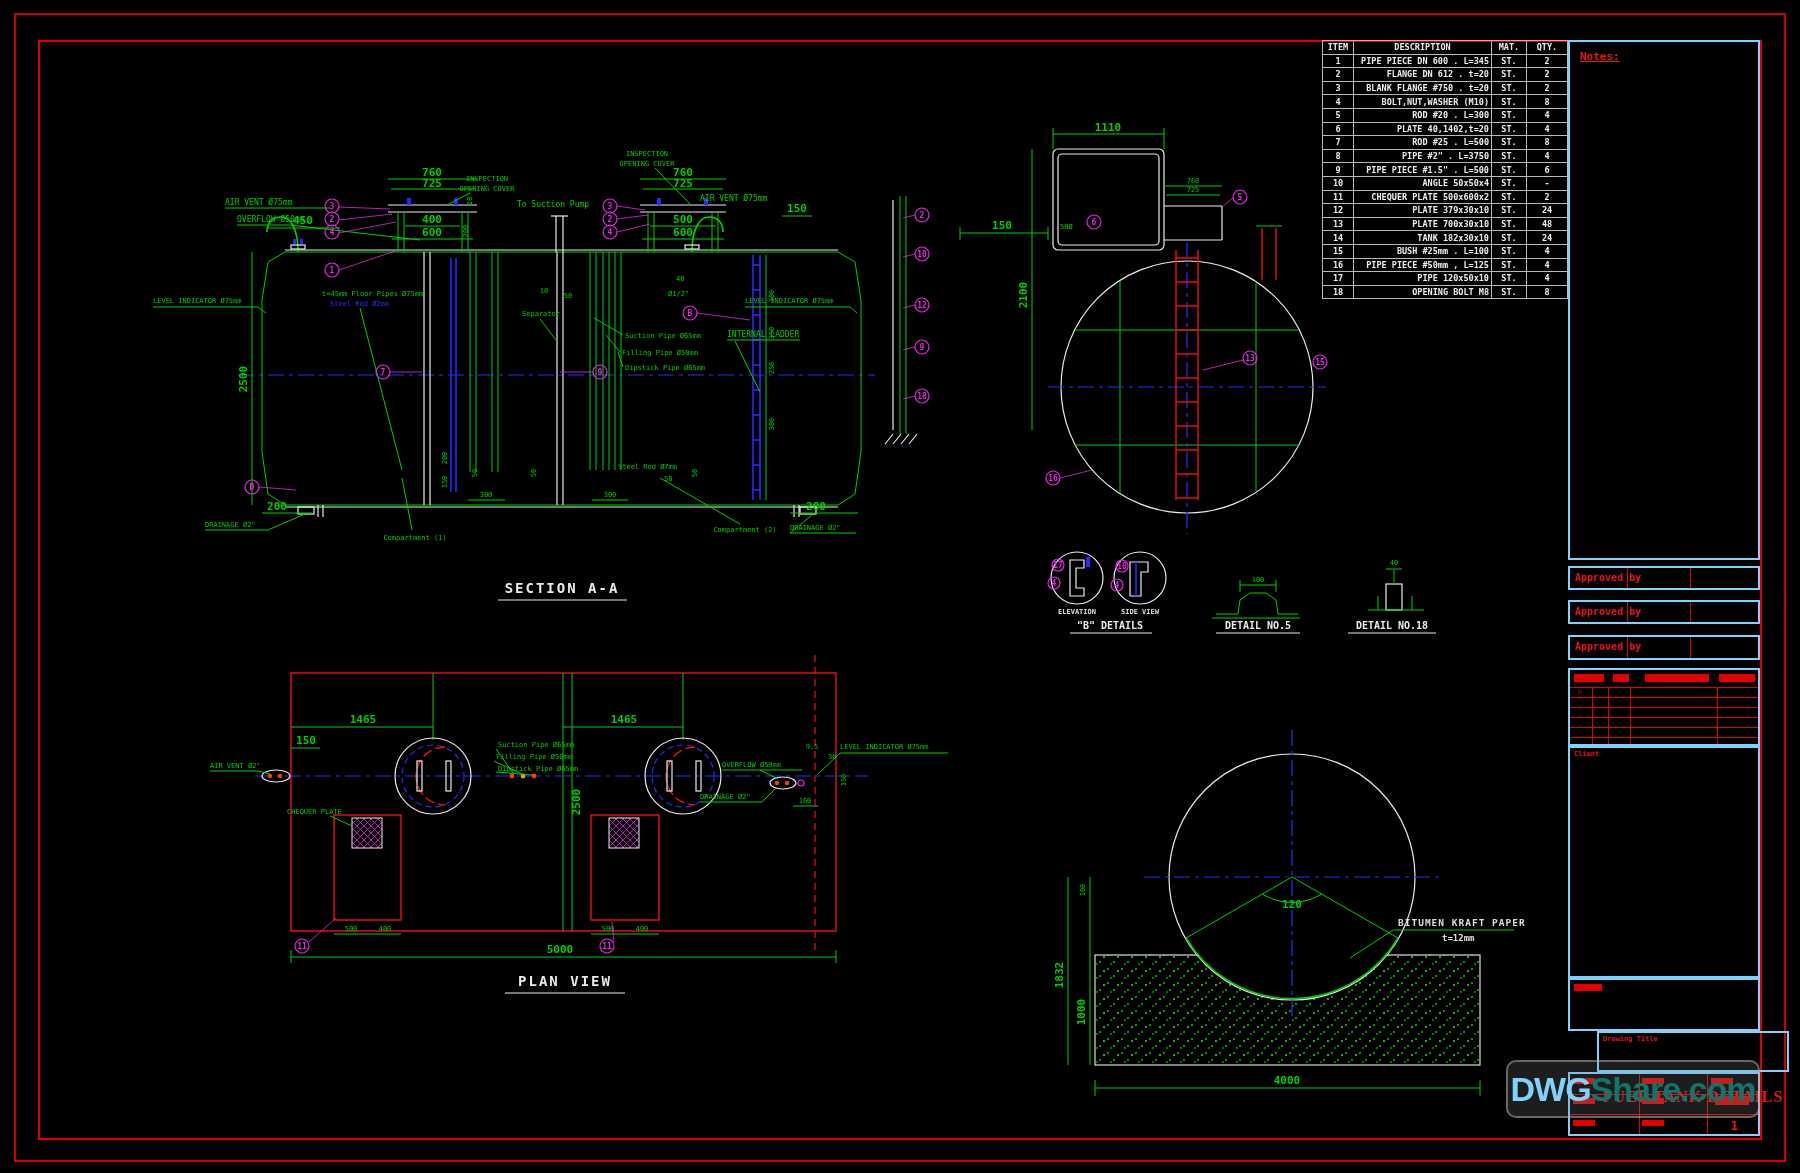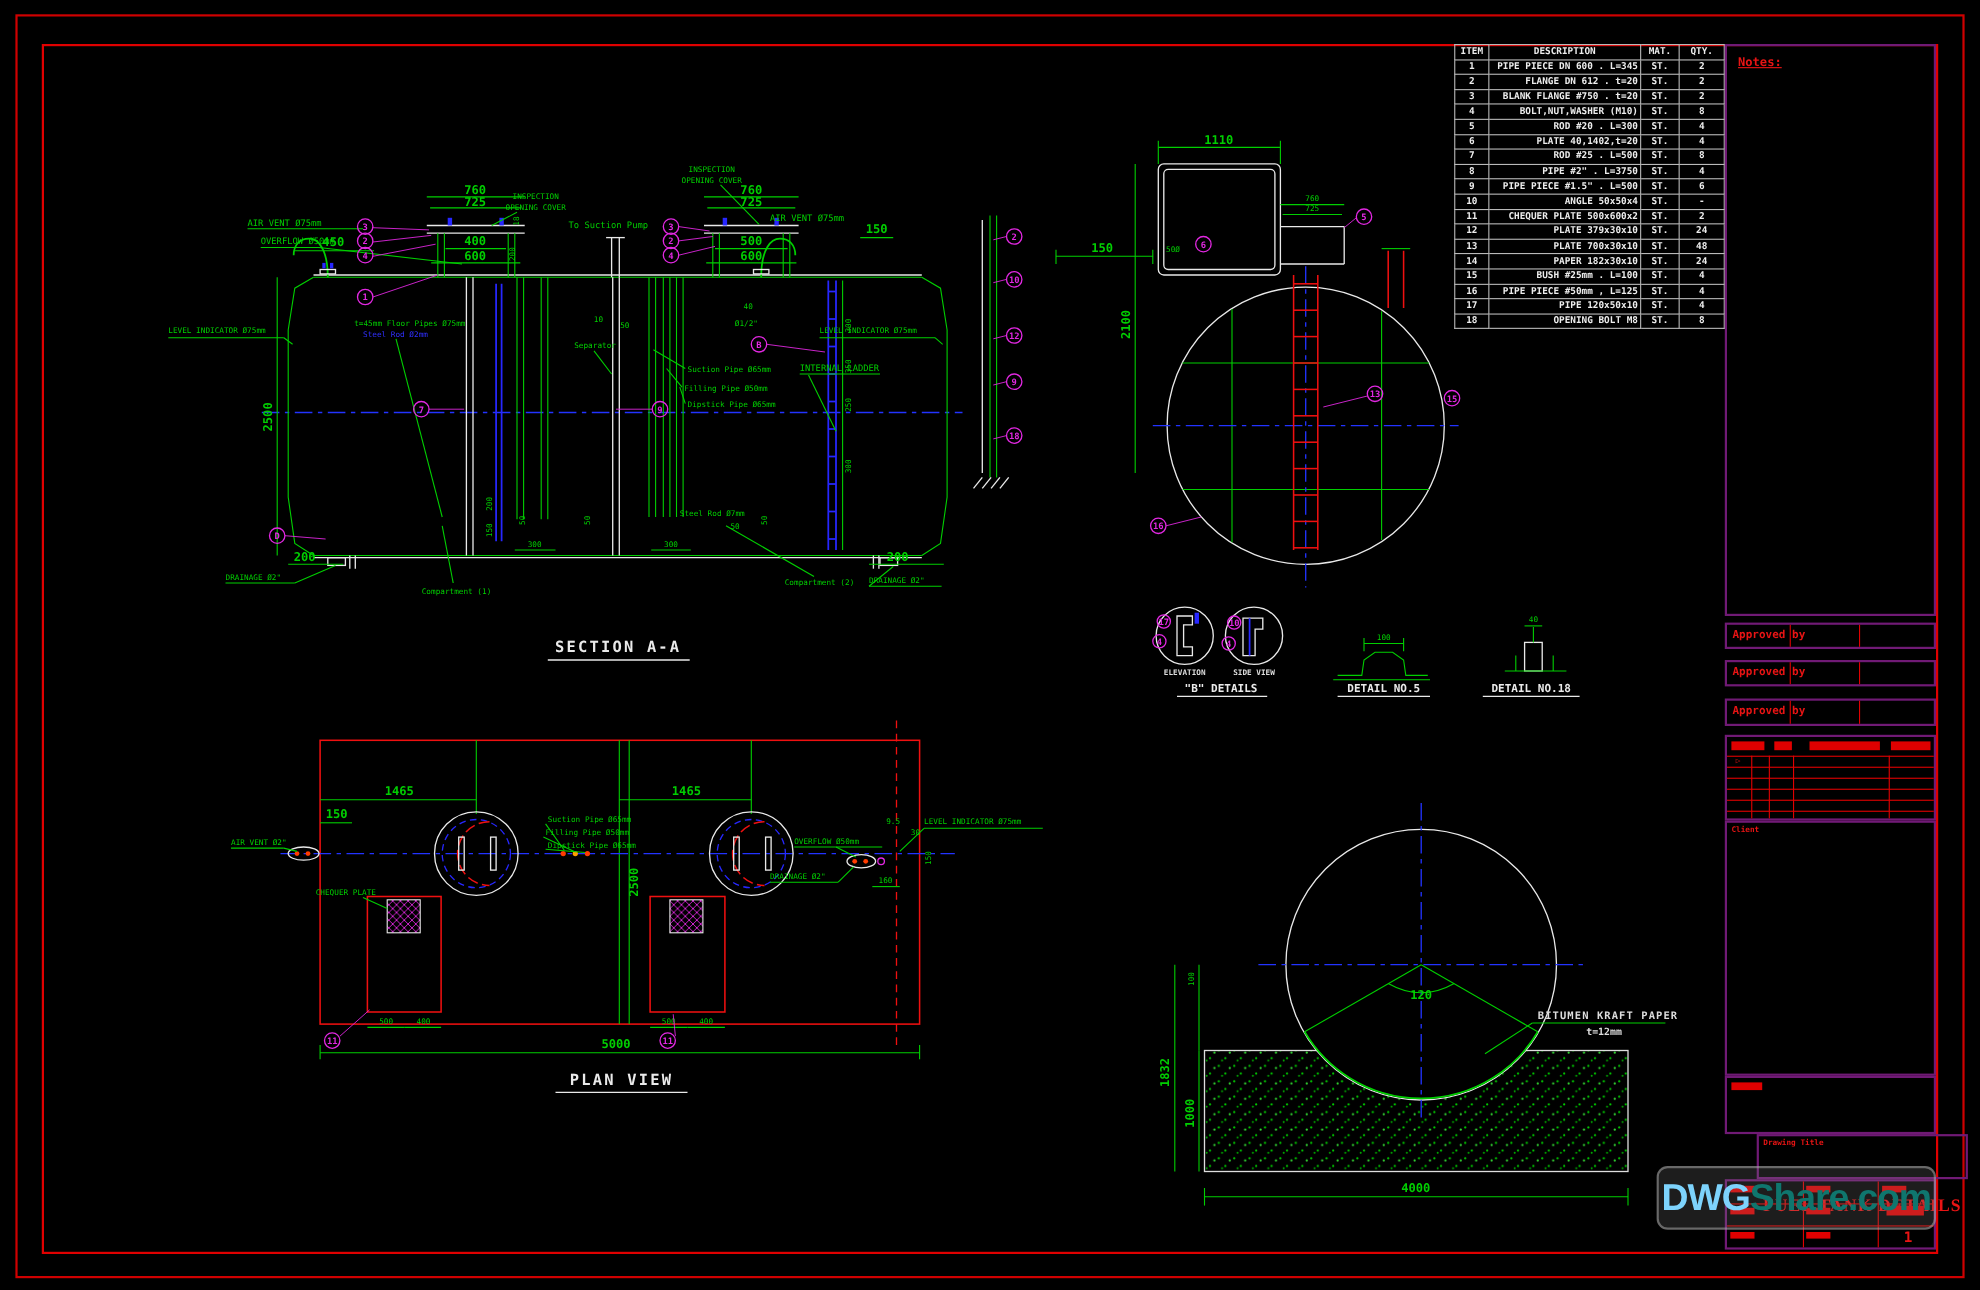--- a/index.html
+++ b/index.html
@@ -42,7 +42,7 @@
   #parts-table tr.red-top td{border-top:1px solid #e00000;}
 
   
-  .tb-box{position:absolute;border:2px solid #701a75;box-sizing:border-box;z-index:2;}
+  .tb-box{position:absolute;border:2px solid #7dd3fc;box-sizing:border-box;z-index:2;}
   .red-label{color:#e81414;font:bold 10px "DejaVu Sans Mono",monospace;}
   .tiny-red{color:#e81414;font:bold 7px "DejaVu Sans Mono",monospace;}
   .vline{position:absolute;top:0;bottom:0;width:1px;background:#e00000;}

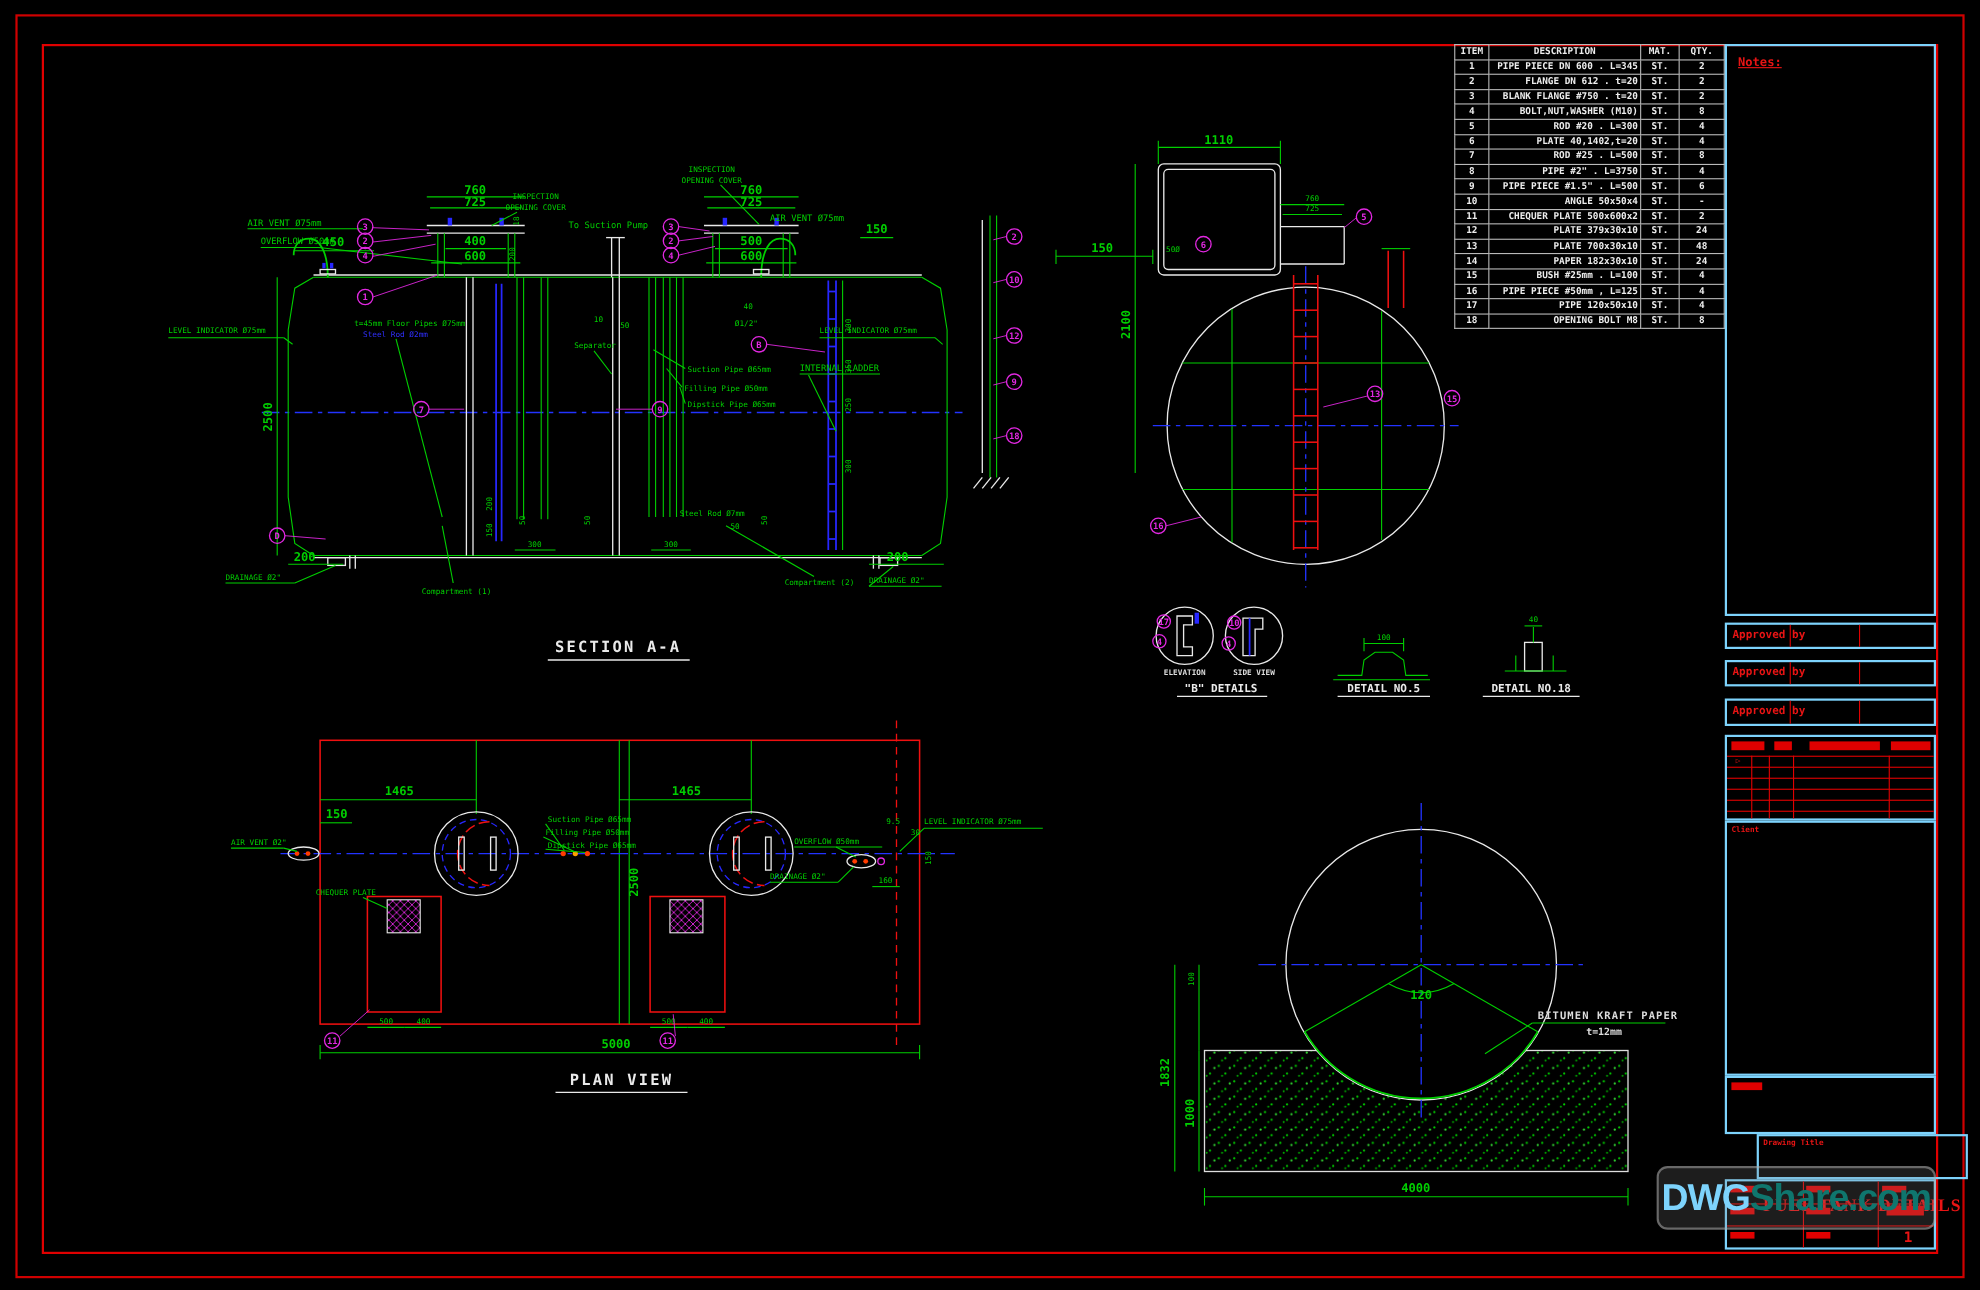--- a/index.html
+++ b/index.html
@@ -632,7 +632,7 @@
         </tr>
         <tr>
           <td>14</td>
-          <td>PAPER 182x30x10</td>
+          <td>TANK 182x30x10</td>
           <td>ST.</td>
           <td>24</td>
         </tr>

